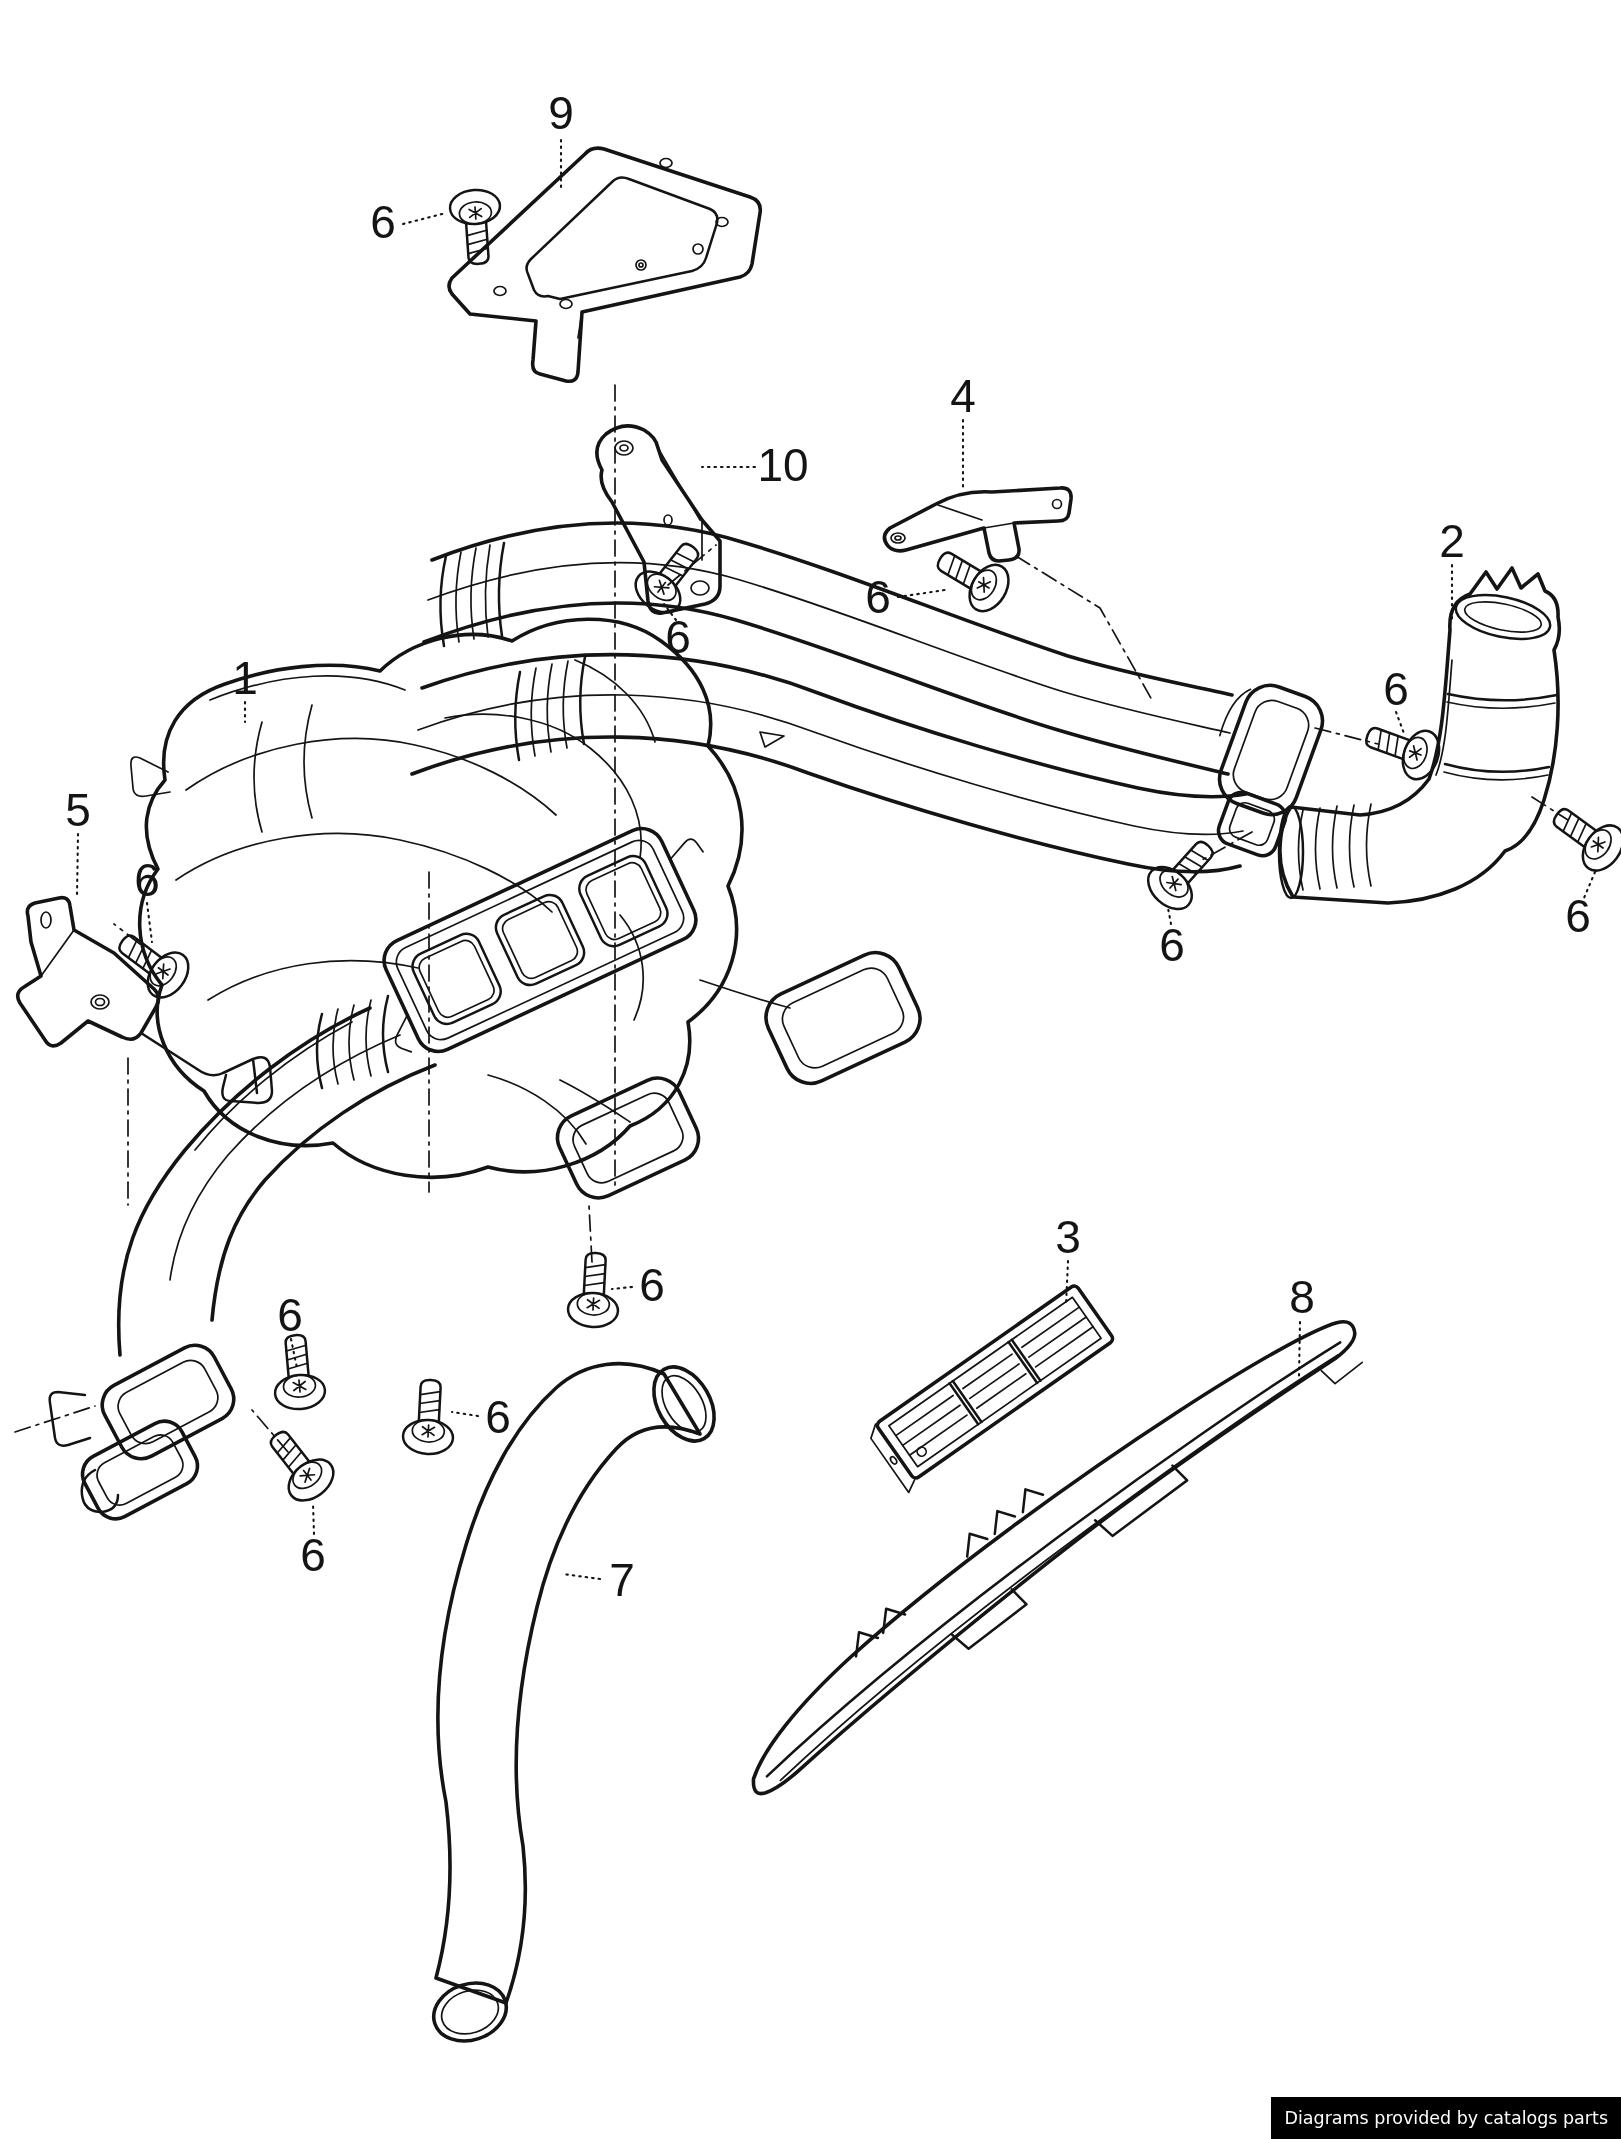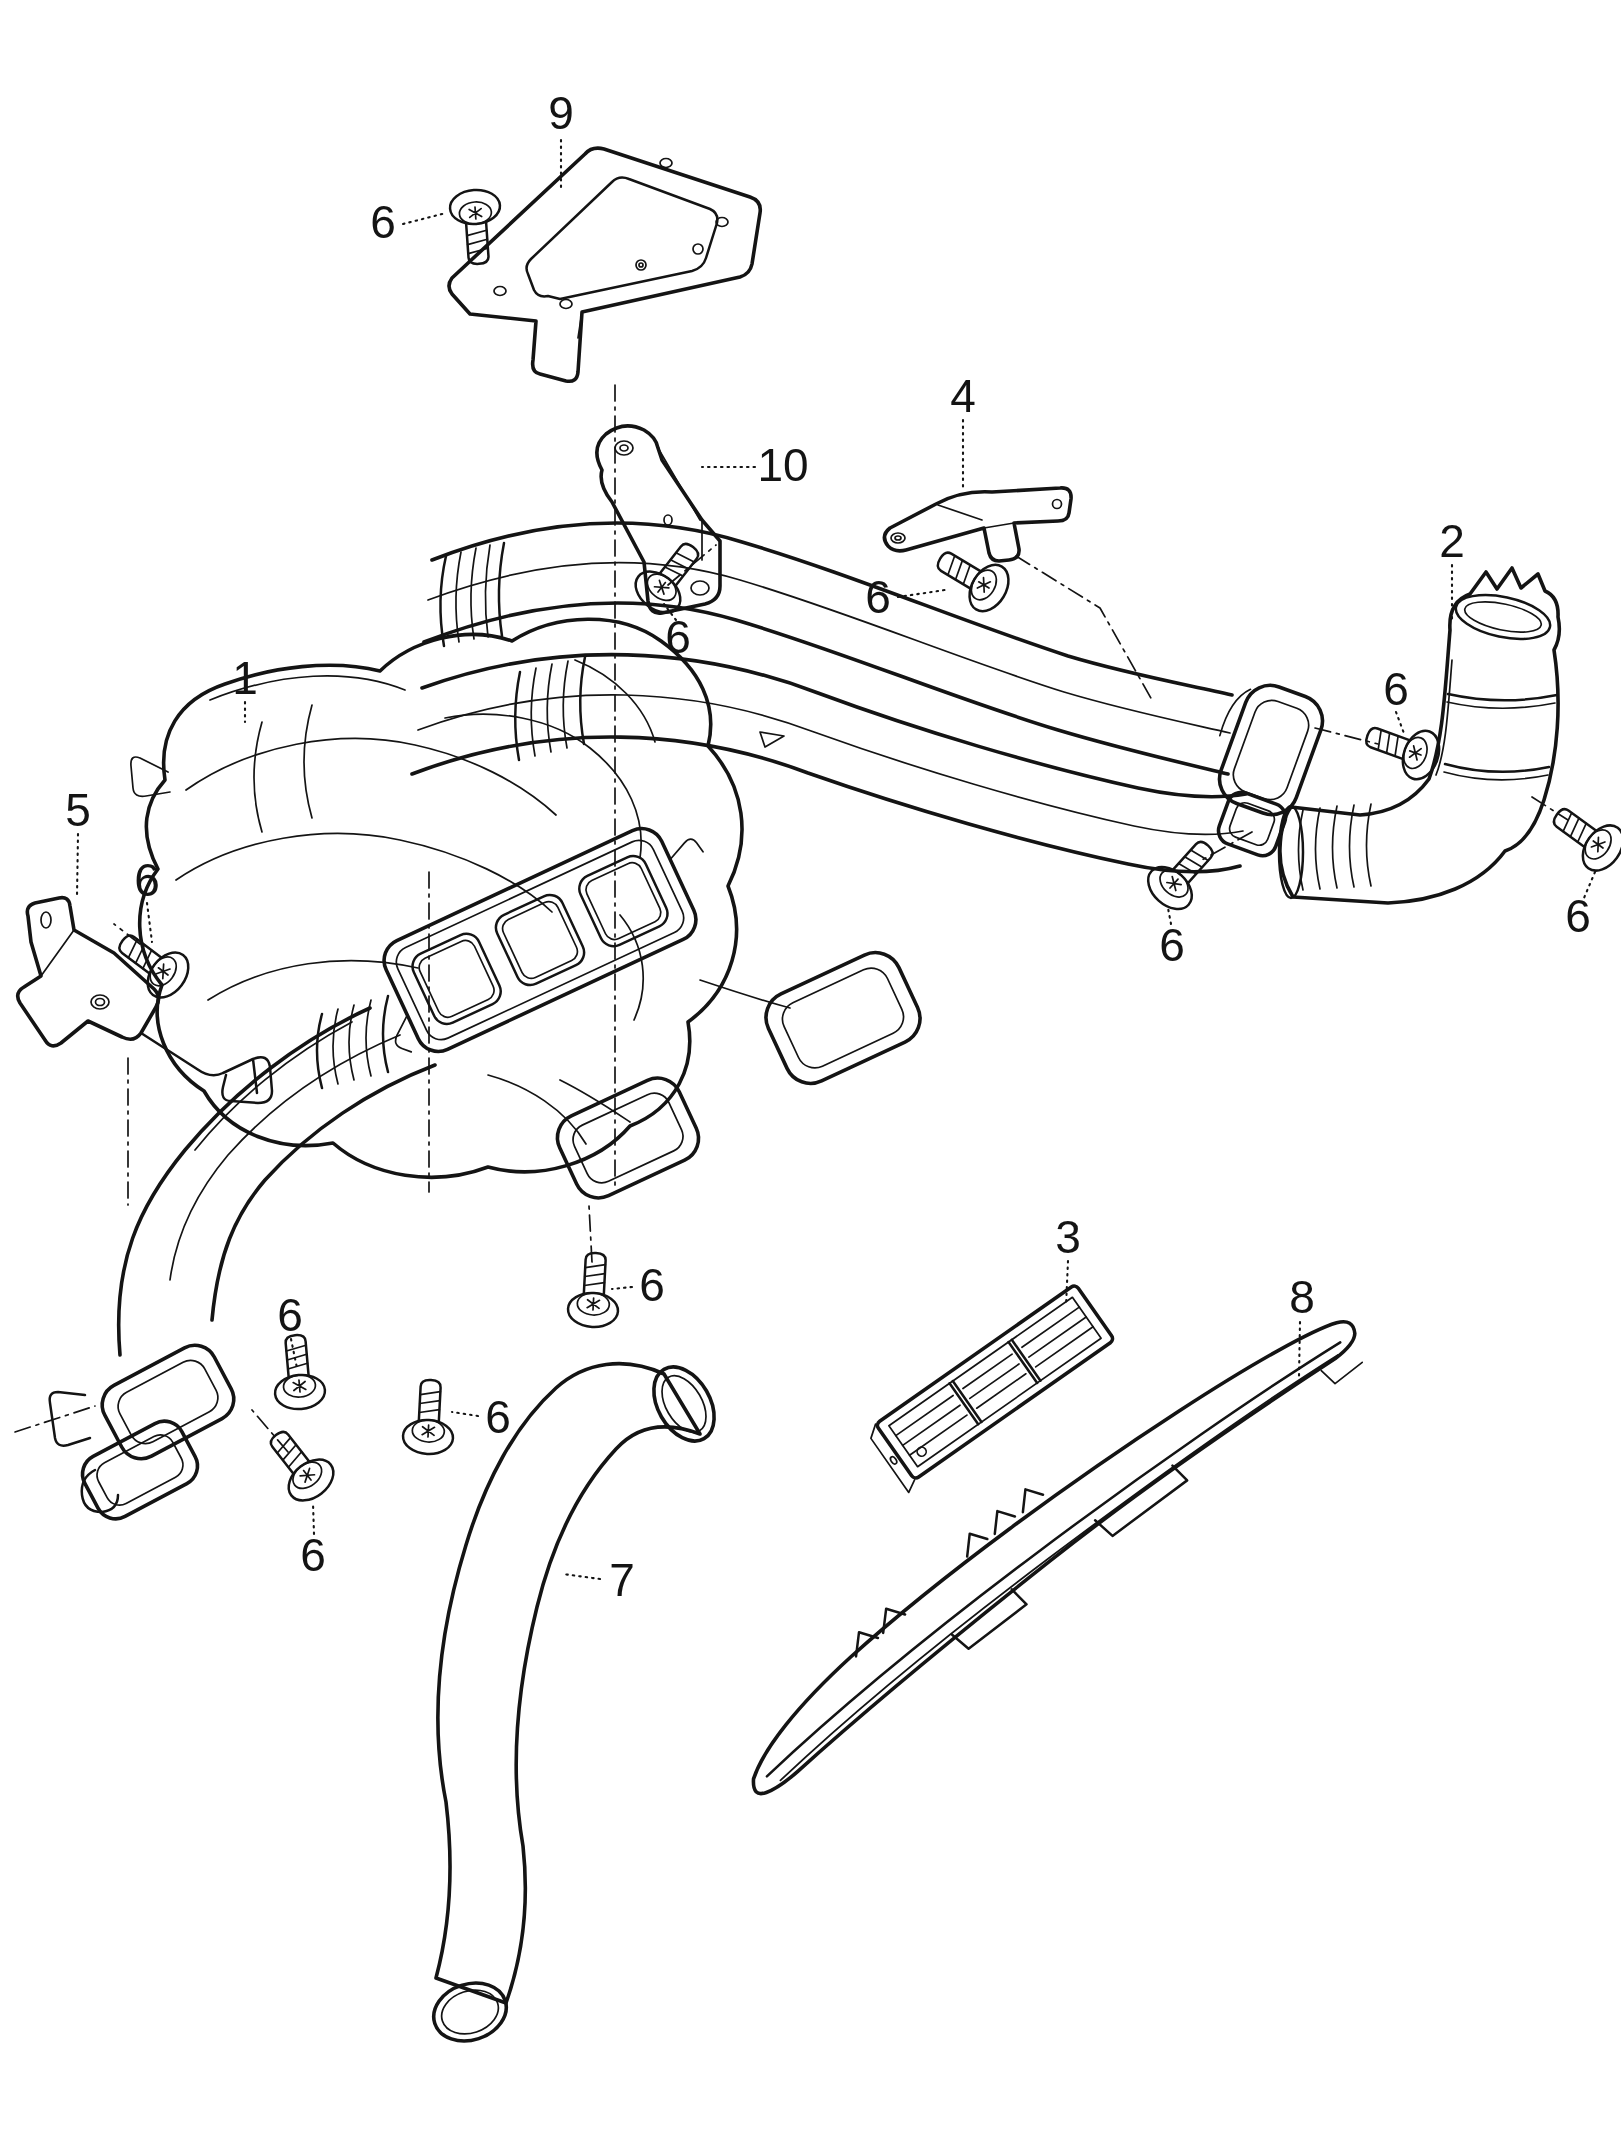--- a/index.html
+++ b/index.html
@@ -343,6 +343,7 @@
   </g>
 </svg>
 
+<div class="footer">Diagrams provided by catalogs parts</div>
 </div>
 
 </body></html>

